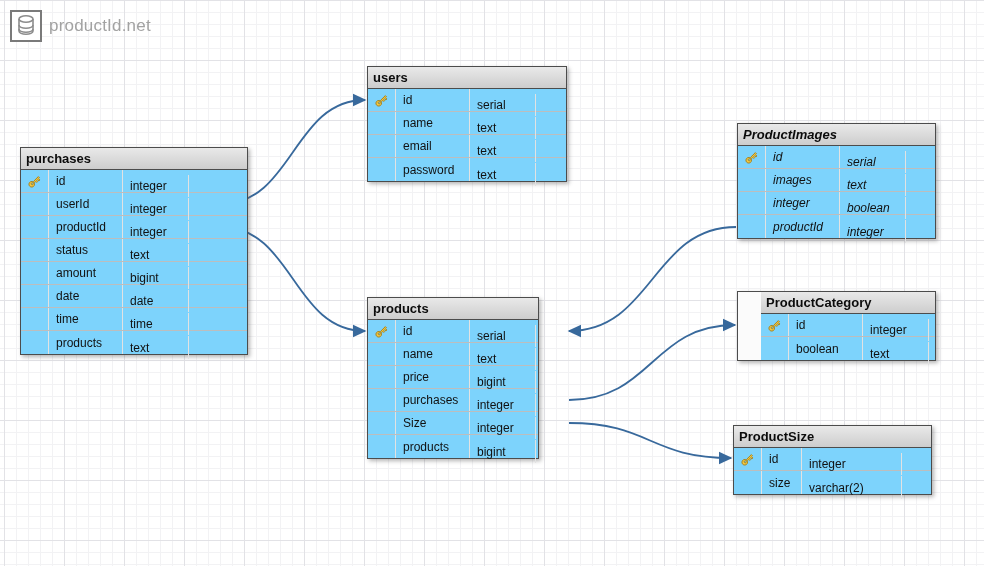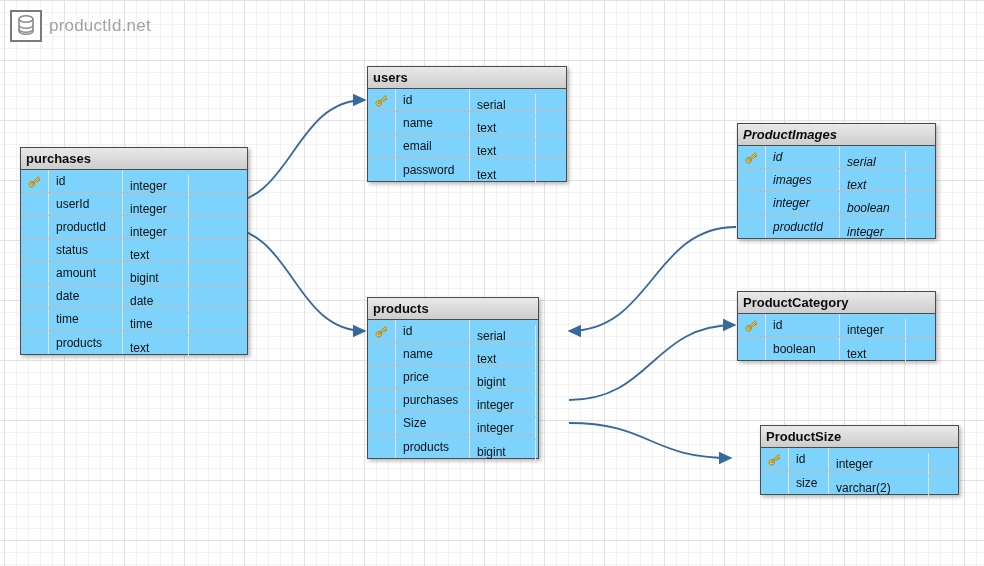--- a/index.html
+++ b/index.html
@@ -279,7 +279,7 @@
   </div>
       </div>
   </div>
-    <div class="db-table" style="left: 737px; top: 291px; width: 199px;">
+    <div class="db-table" style="left: 737px; top: 291px; width: 199px; padding-left: 23px;">
     <div class="db-table-header">
       <span>ProductCategory</span>
     </div>

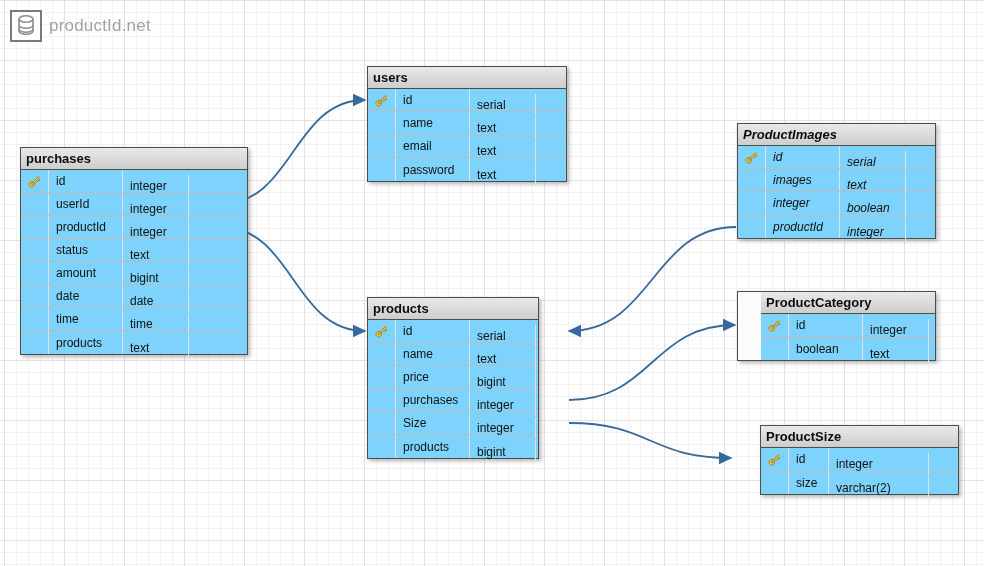--- a/index.html
+++ b/index.html
@@ -305,7 +305,7 @@
   </div>
       </div>
   </div>
-    <div class="db-table narrow" style="left: 760px; top: 425px; width: 199px;">
+    <div class="db-table narrow" style="left: 733px; top: 425px; width: 199px;">
     <div class="db-table-header">
       <span>ProductSize</span>
     </div>

